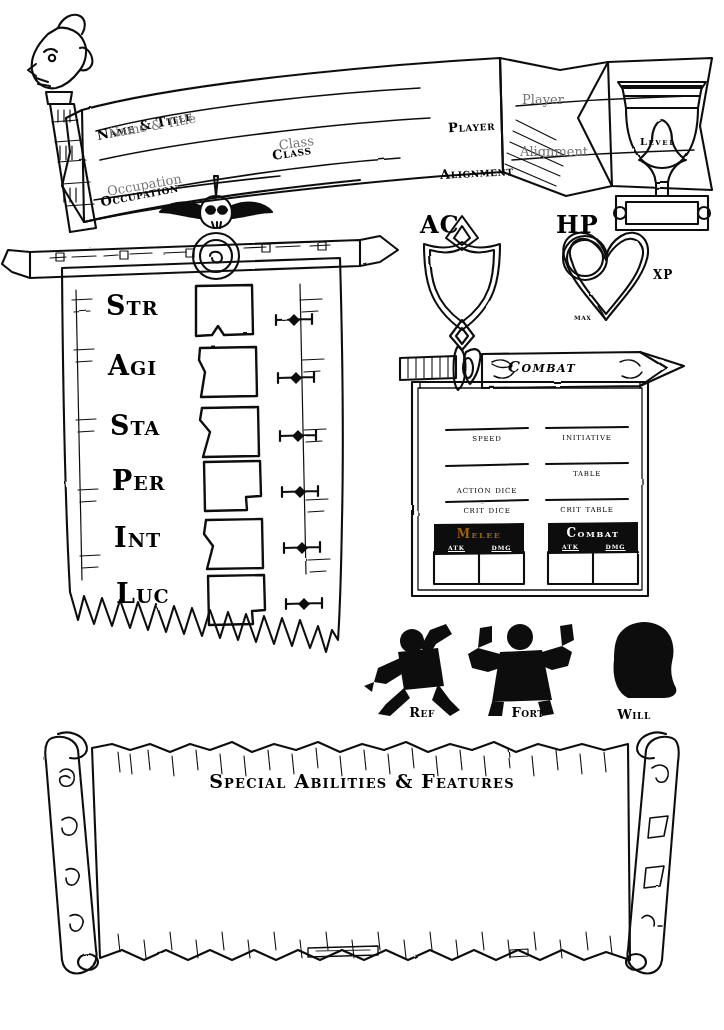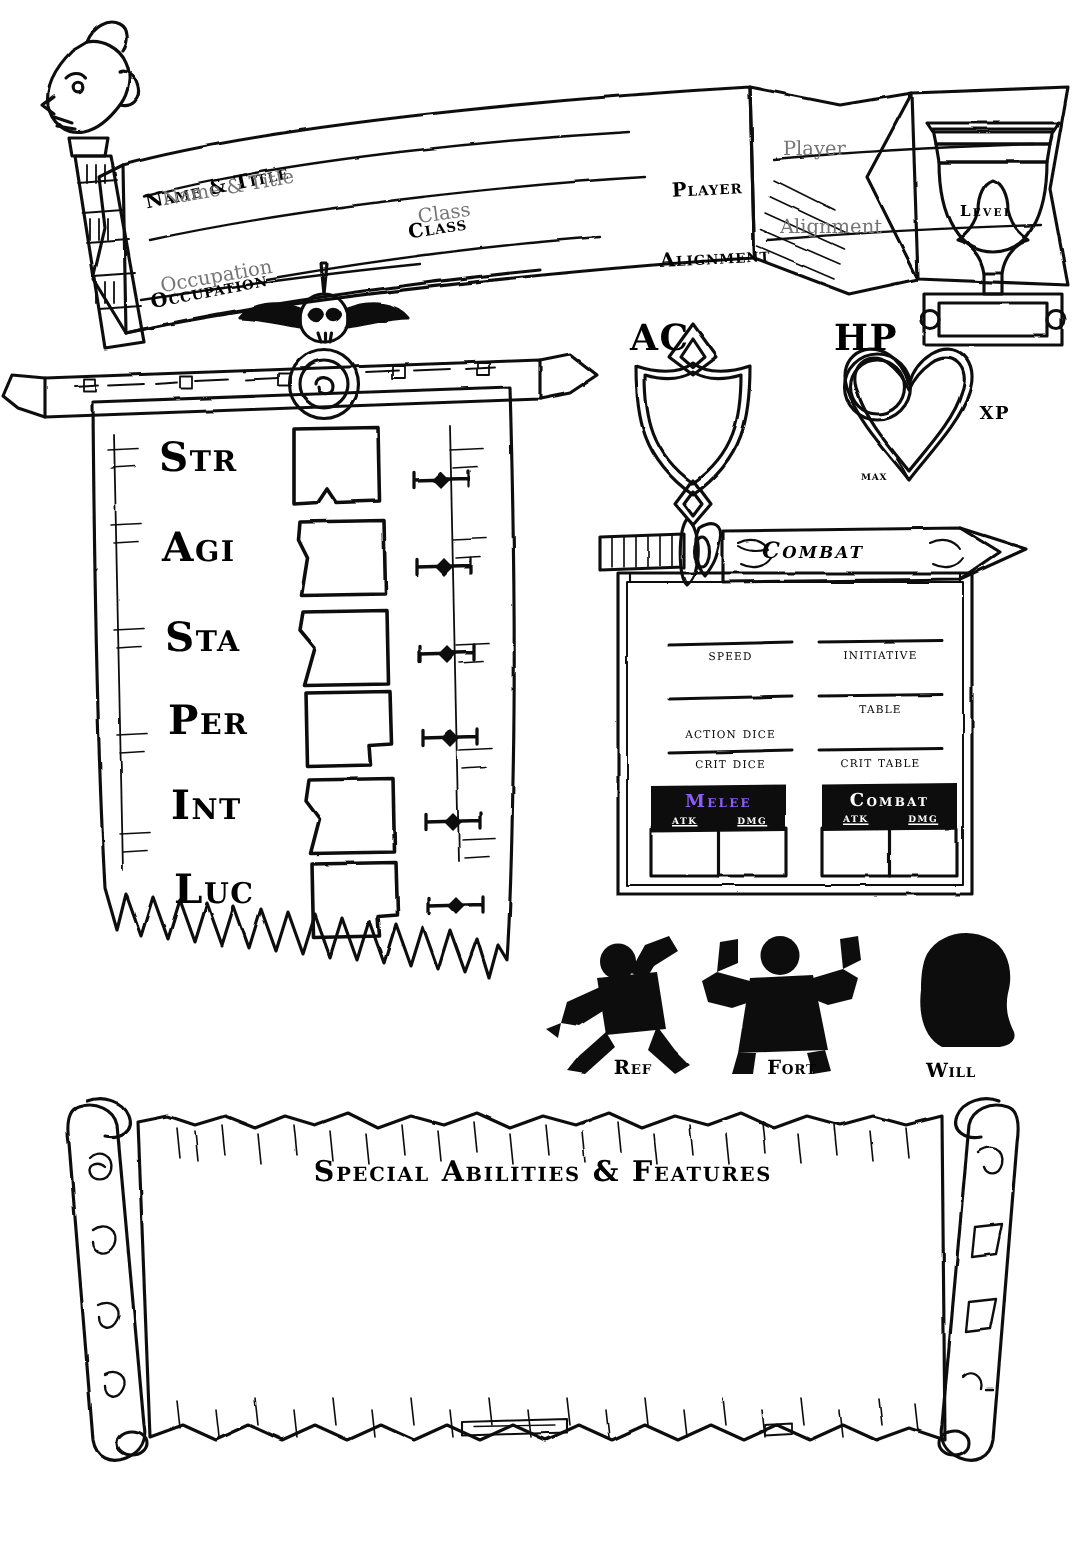--- a/index.html
+++ b/index.html
@@ -474,7 +474,7 @@
   <input class="txt" style="left: 448px; top: 482px; width: 78px; height: 18px; border: none; background: transparent; outline: none; text-align: center; font-size: 12px; font-family: &quot;DejaVu Serif&quot;, serif;">
   <input class="txt" style="left: 548px; top: 481px; width: 78px; height: 18px; border: none; background: transparent; outline: none; text-align: center; font-size: 12px; font-family: &quot;DejaVu Serif&quot;, serif;">
 
-  <div class="txt bandtitle" style="left:434px;top:527px;width:90px;color:#8b5cf6;text-align:center;">Melee</div>
+  <div class="txt bandtitle" style="left:434px;top:527px;width:90px;color:#a16207;text-align:center;">Melee</div>
   <div class="txt bandsub" style="left:434px;top:542px;width:45px;color:#fff;text-align:center;">atk</div>
   <div class="txt bandsub" style="left:479px;top:542px;width:45px;color:#fff;text-align:center;">dmg</div>
   <input class="txt" style="left: 436px; top: 558px; width: 41px; height: 22px; border: none; background: transparent; outline: none; text-align: center; font-size: 13px; font-family: &quot;DejaVu Serif&quot;, serif;">

